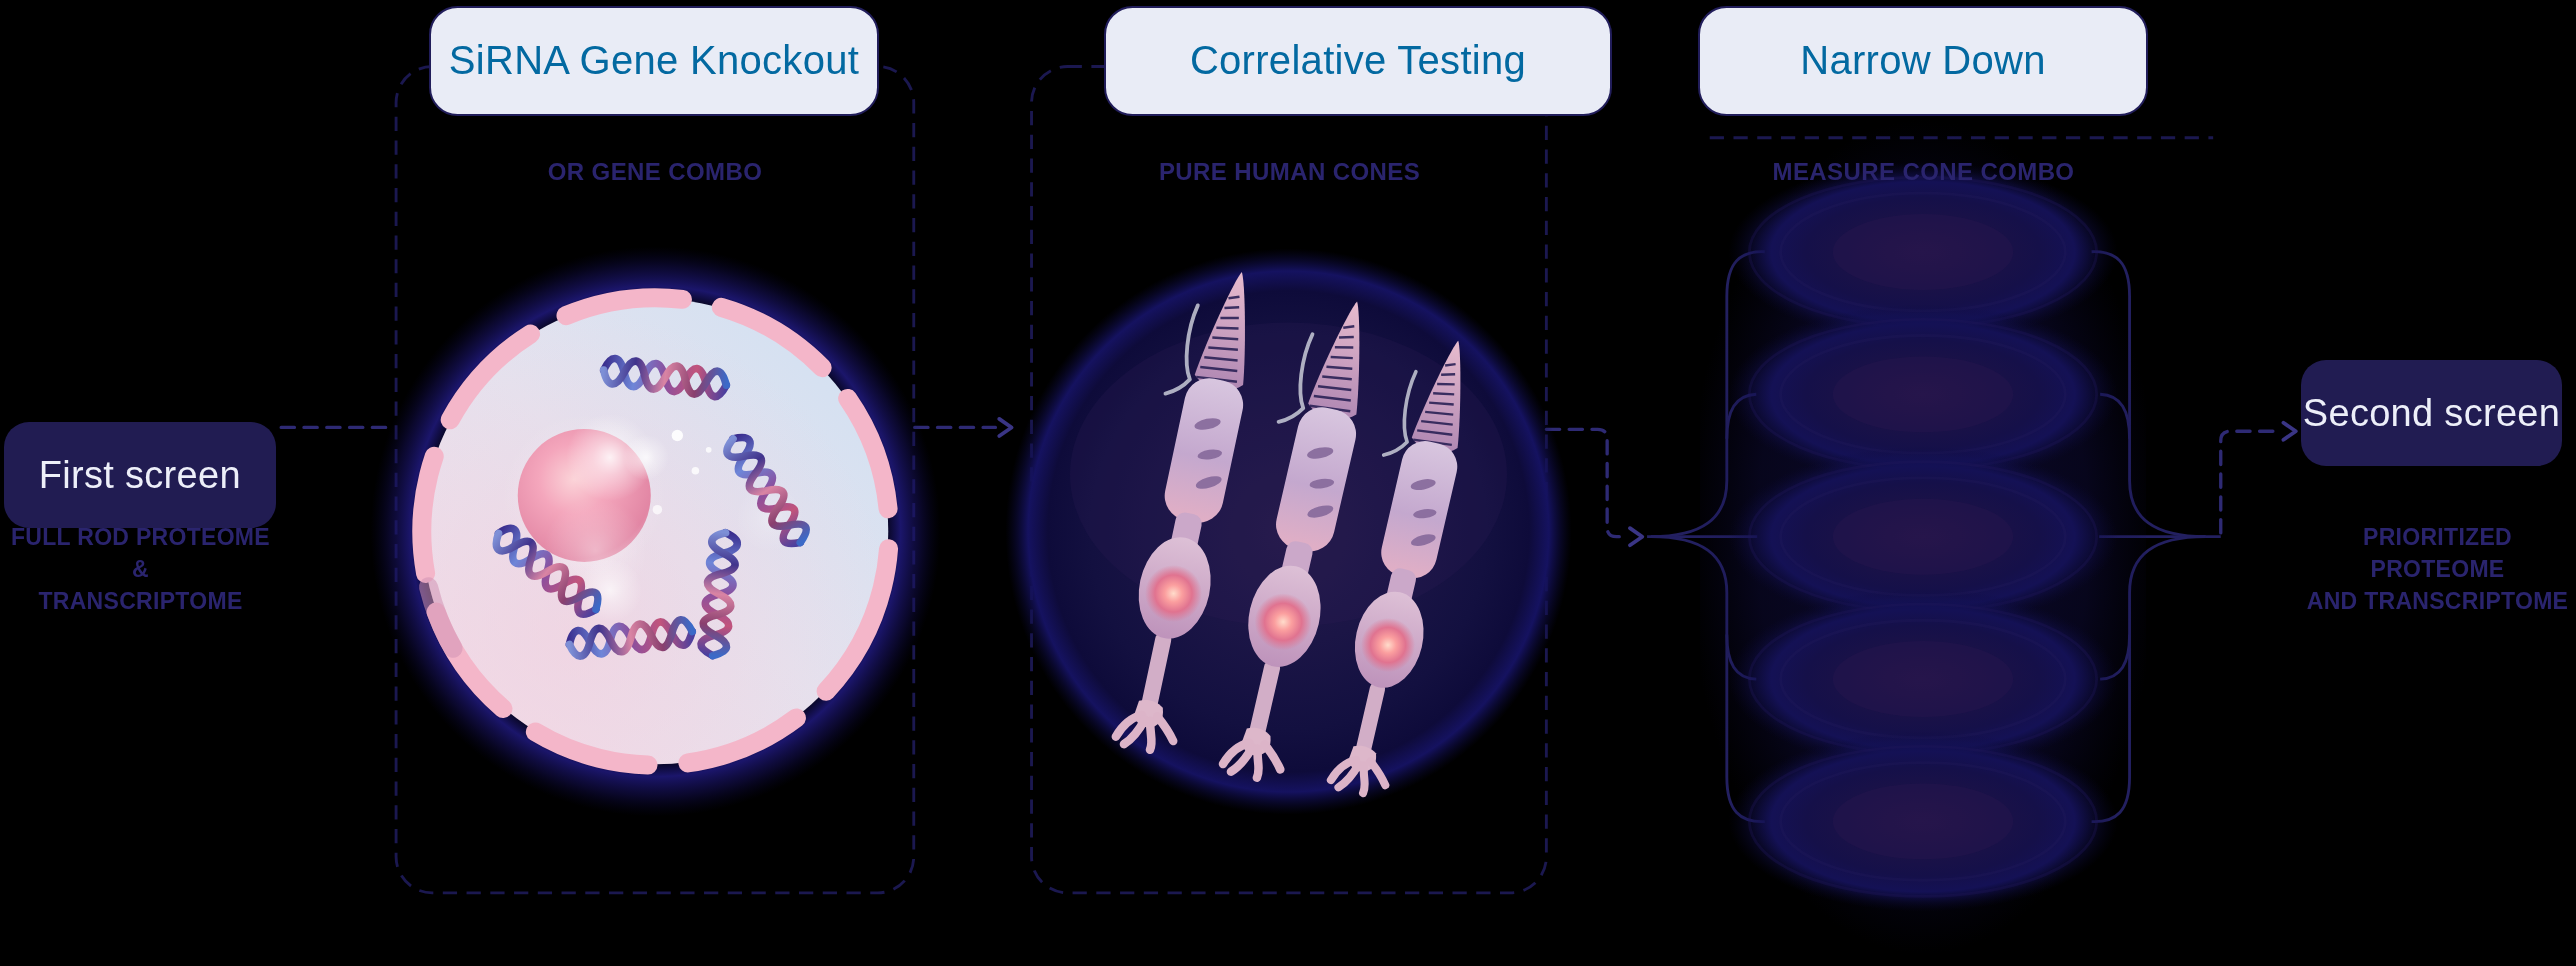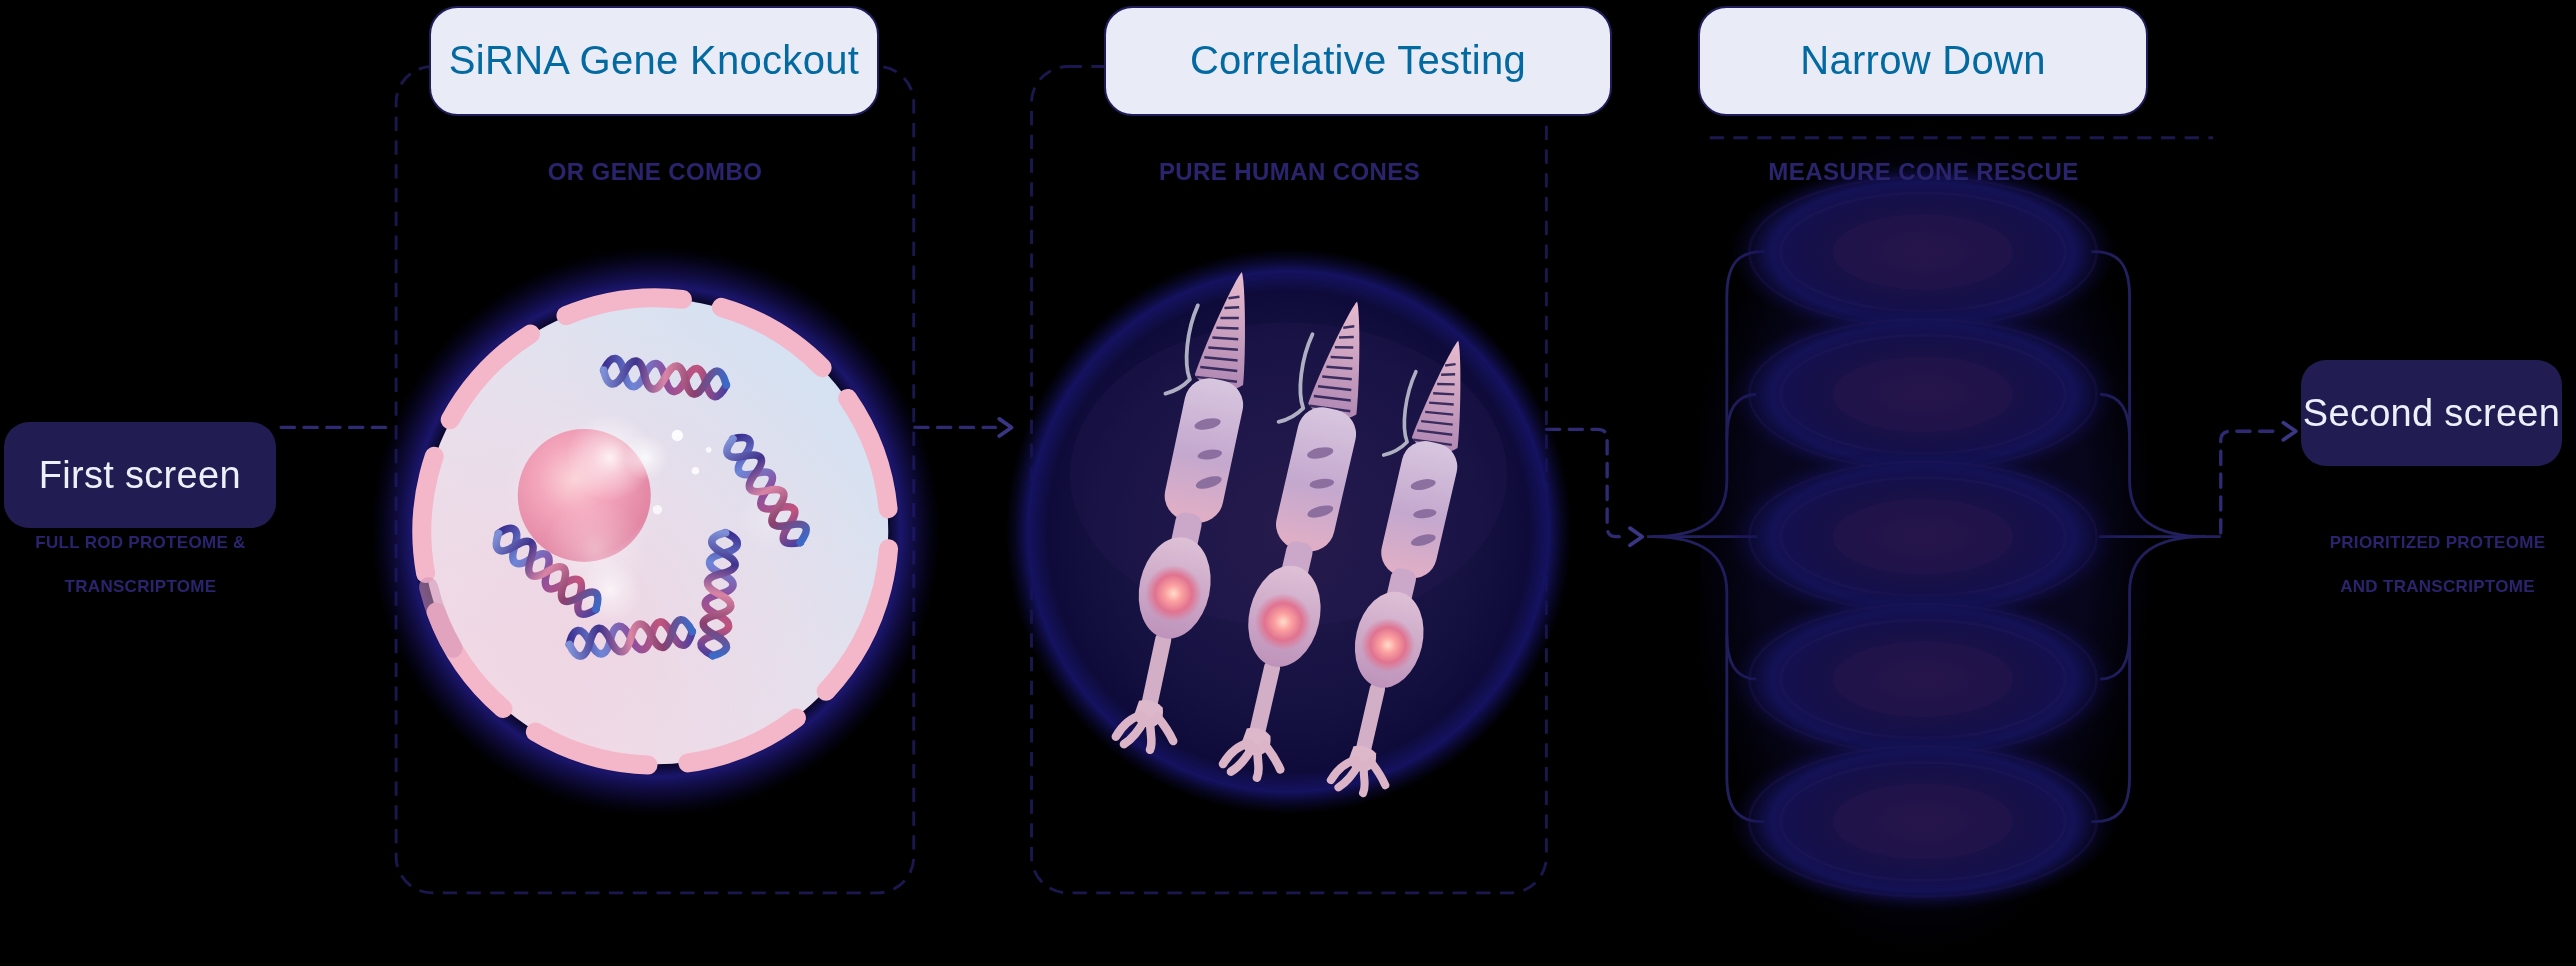--- a/index.html
+++ b/index.html
@@ -269,7 +269,7 @@
     <div>PURE HUMAN CONES</div>
   </div>
   <div class="subtitle" id="sub3">
-    <div>MEASURE CONE RESCUE</div>
+    <div>MEASURE CONE COMBO</div>
   </div>
 
   <div class="node" id="node-first">

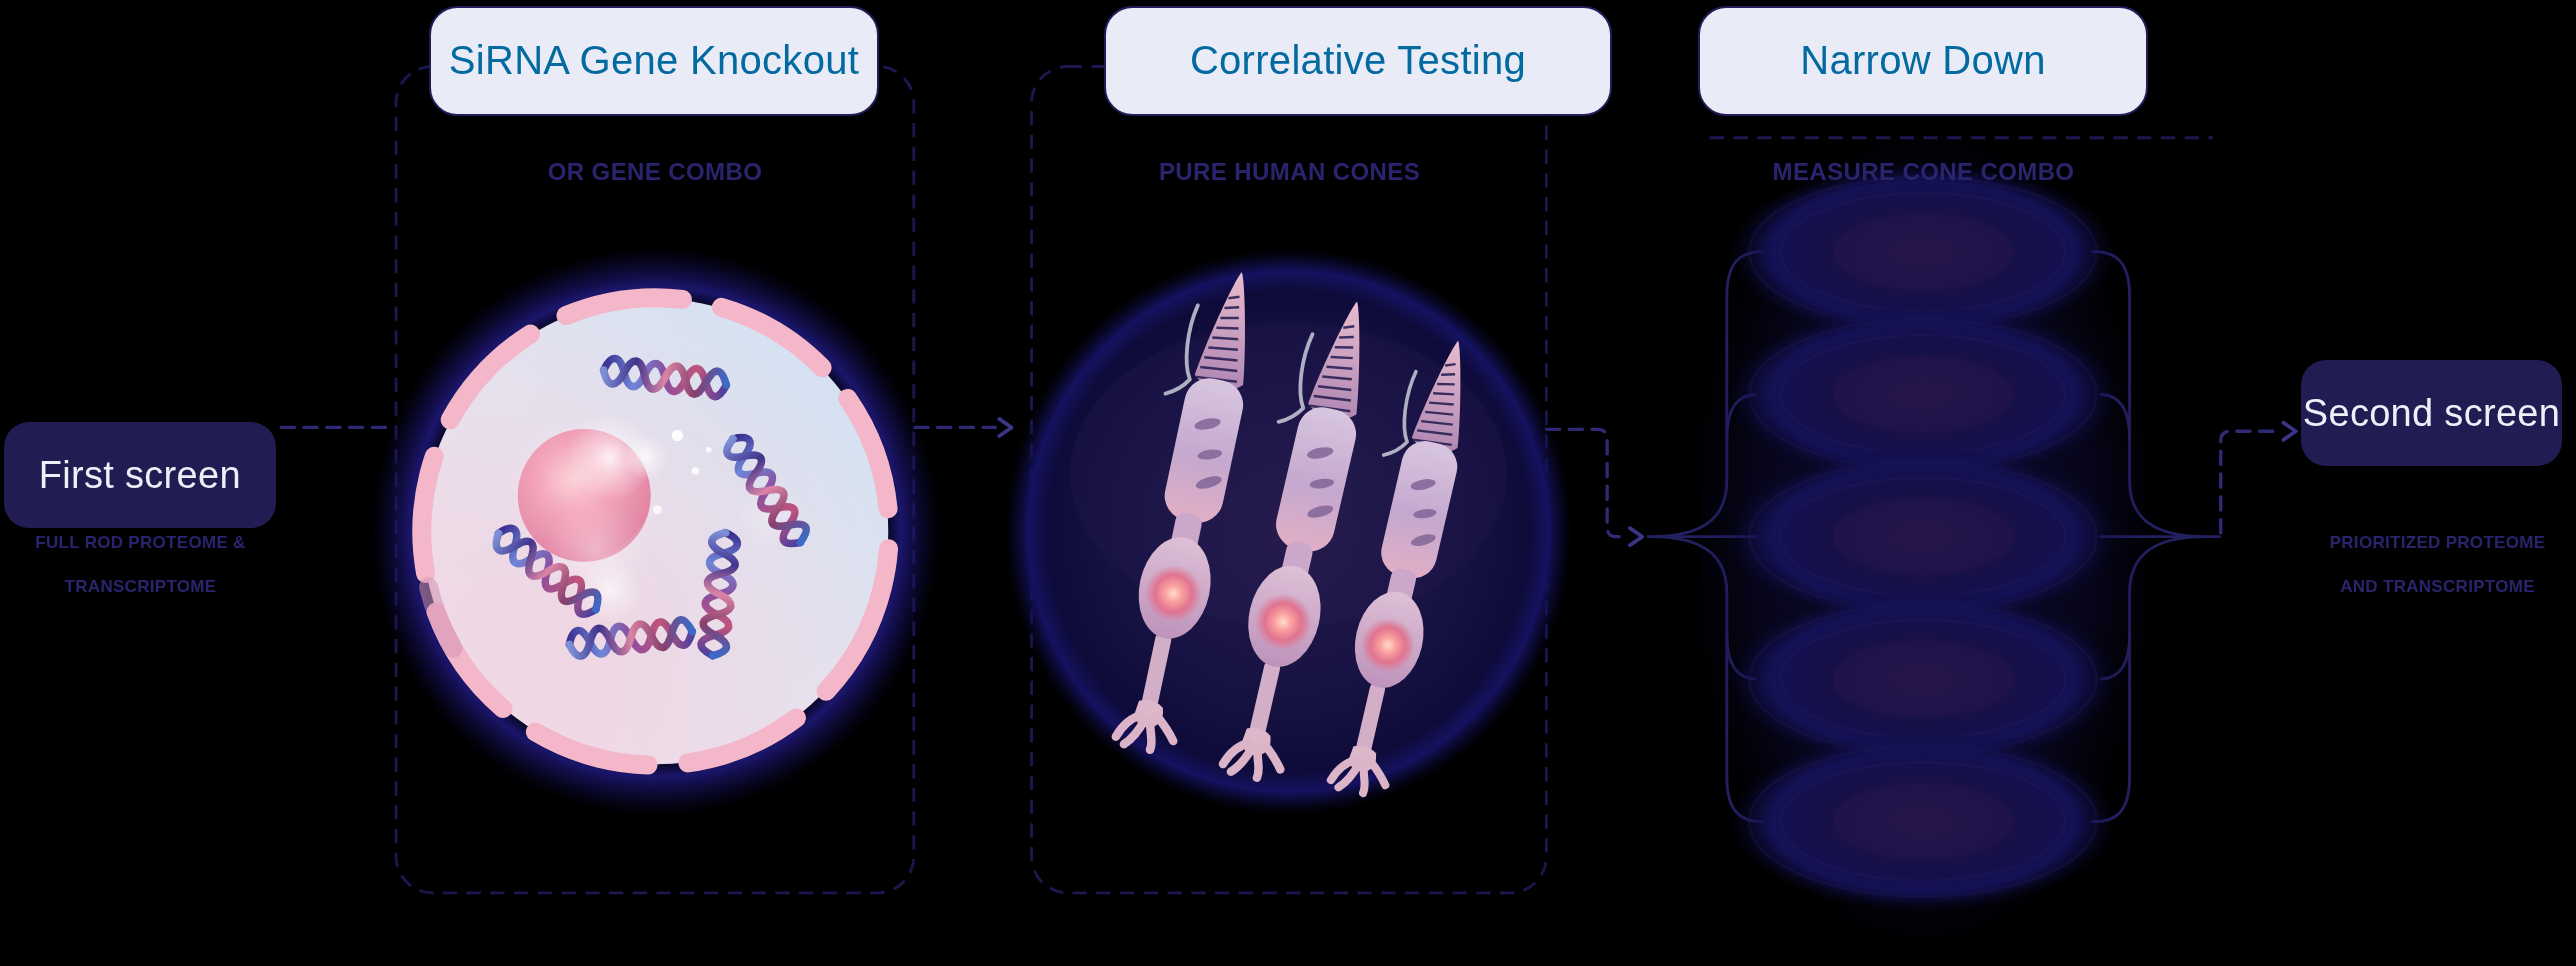--- a/index.html
+++ b/index.html
@@ -22,7 +22,7 @@
   #node-second{left:2301px;top:360px;width:261px;}
   .subtitle{position:absolute;text-align:center;font-size:24px;font-weight:700;color:#2A246E;
             letter-spacing:0.4px;line-height:35px;}
-  .subtitle.small{font-size:17px;letter-spacing:0.3px;line-height:44px;}
+  .subtitle.small{font-size:23px;letter-spacing:0.3px;line-height:32px;}
   #sub1{left:396px;width:518px;top:154px;}
   #sub2{left:1032px;width:515px;top:154px;}
   #sub3{left:1667px;width:513px;top:154px;}

